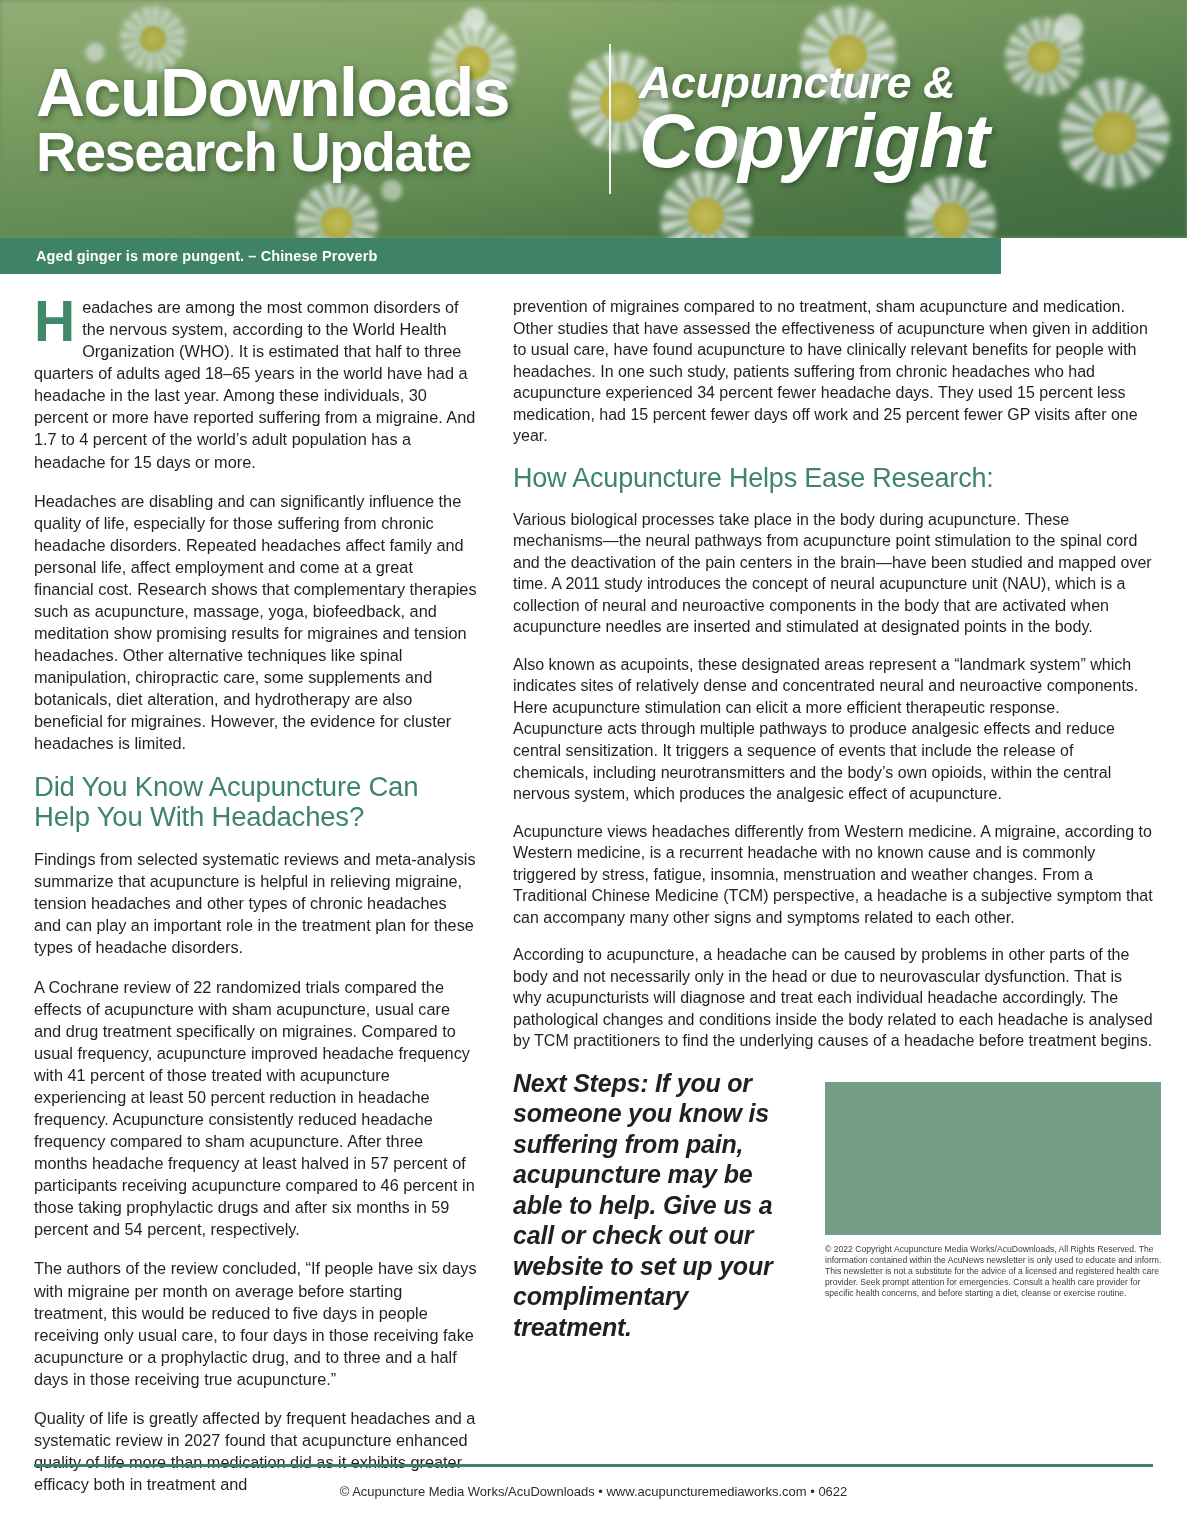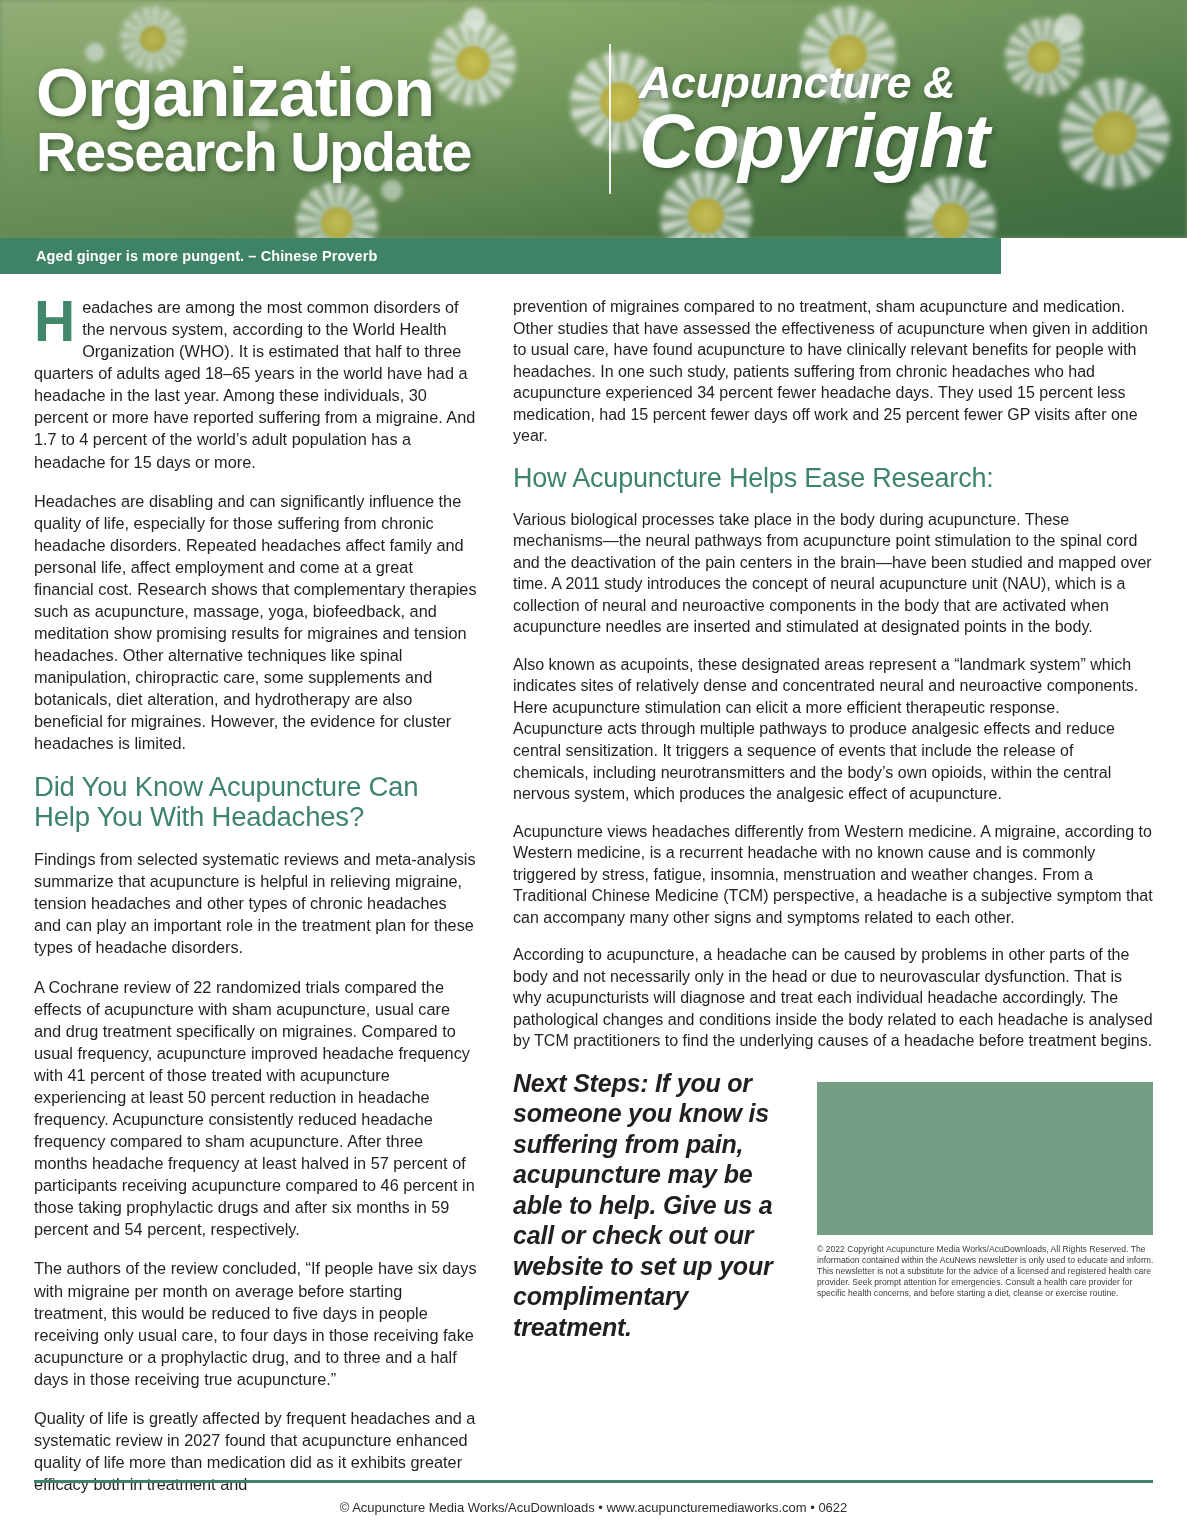--- a/index.html
+++ b/index.html
@@ -275,7 +275,7 @@
 
     <div class="masthead-inner">
       <div class="title-left">
-        <div class="ln">Organization</div>
+        <div class="ln">AcuDownloads</div>
         <div class="ln ln2">Research Update</div>
       </div>
       <div class="title-divider"></div>

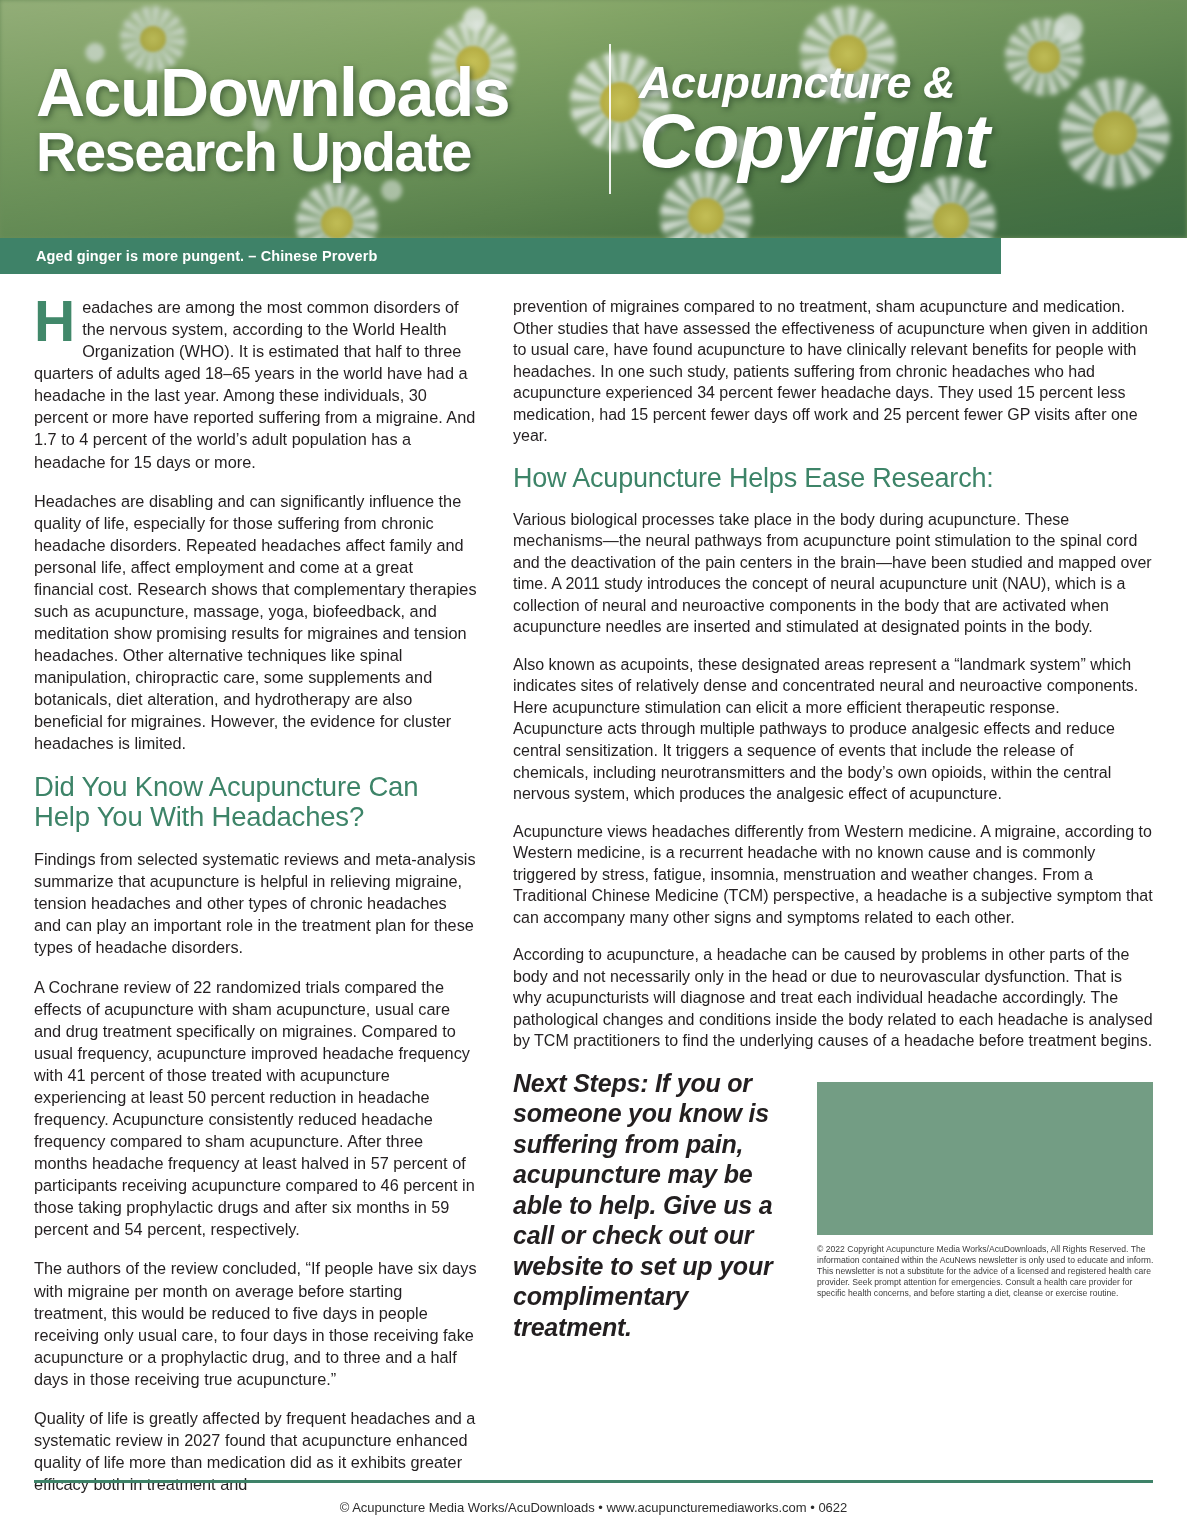--- a/index.html
+++ b/index.html
@@ -181,7 +181,7 @@
   .bottom-zone {
     display: flex;
     margin-top: 6px;
-    gap: 12px;
+    gap: 20px;
   }
   .next-steps {
     width: 292px;

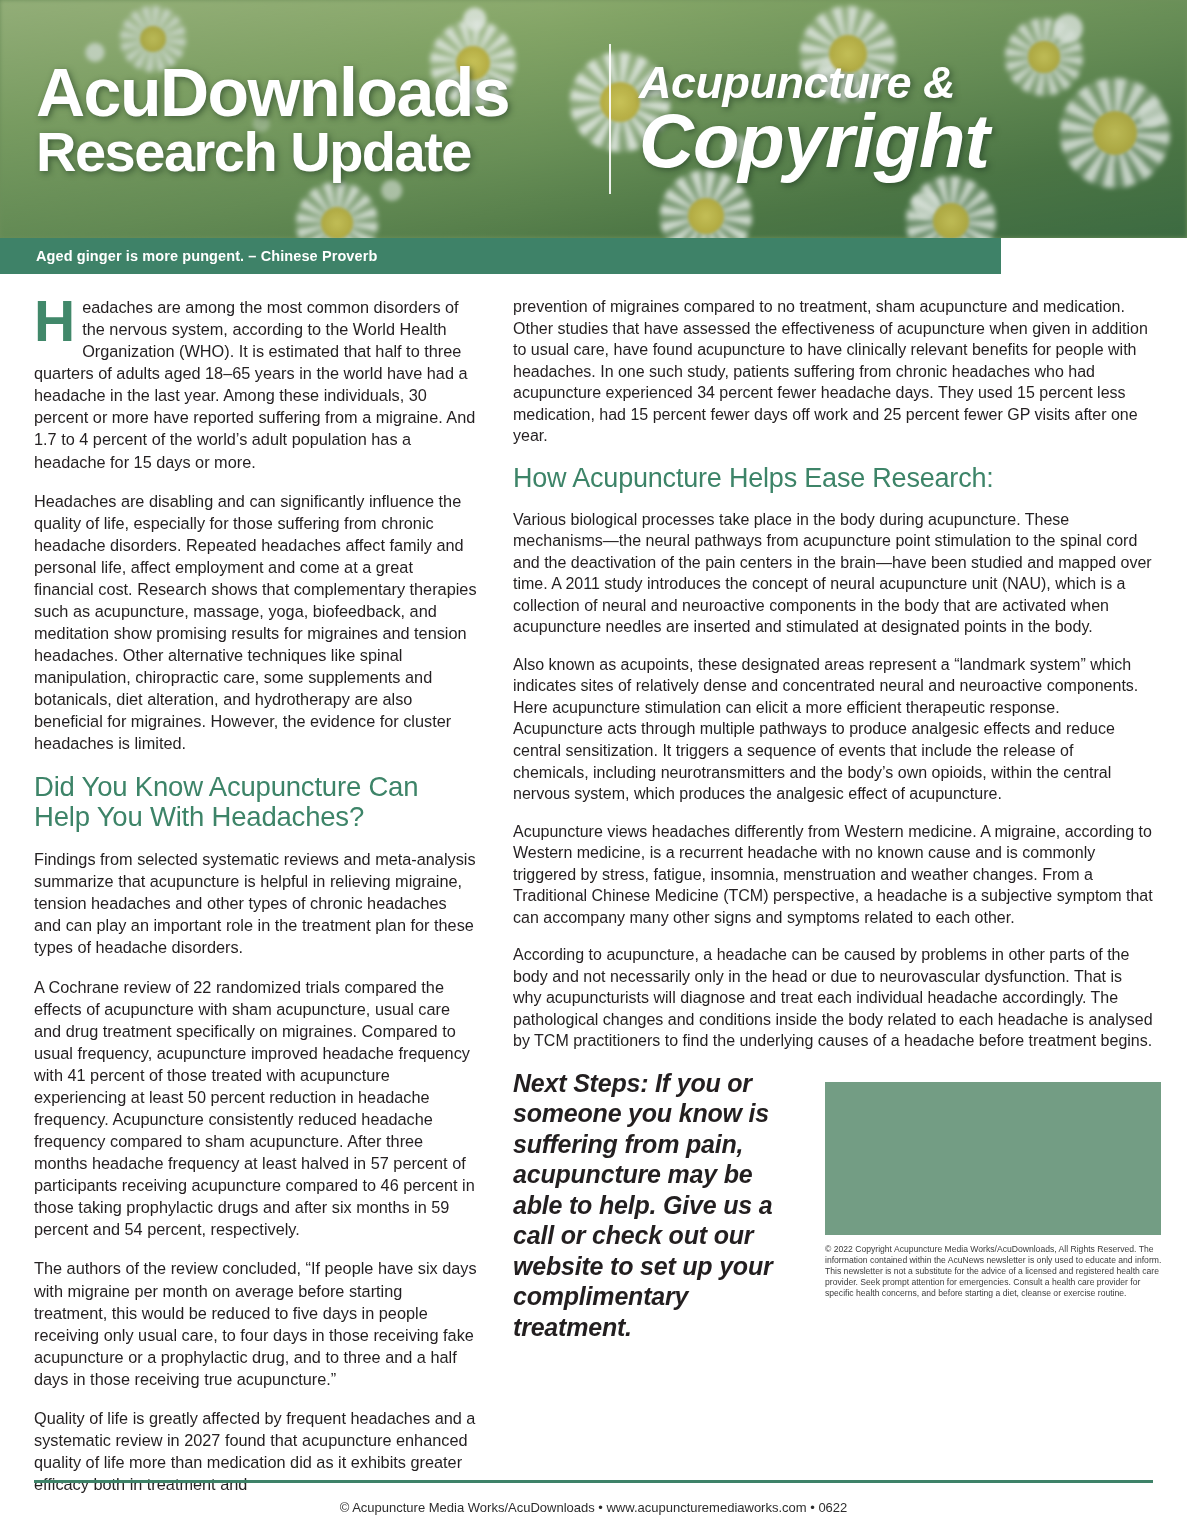--- a/index.html
+++ b/index.html
@@ -211,7 +211,7 @@
   .footer {
     position: absolute;
     left: 0; right: 0; bottom: 0;
-    height: 56px;
+    height: 72px;
   }
   .footer-rule {
     width: 1119px;

